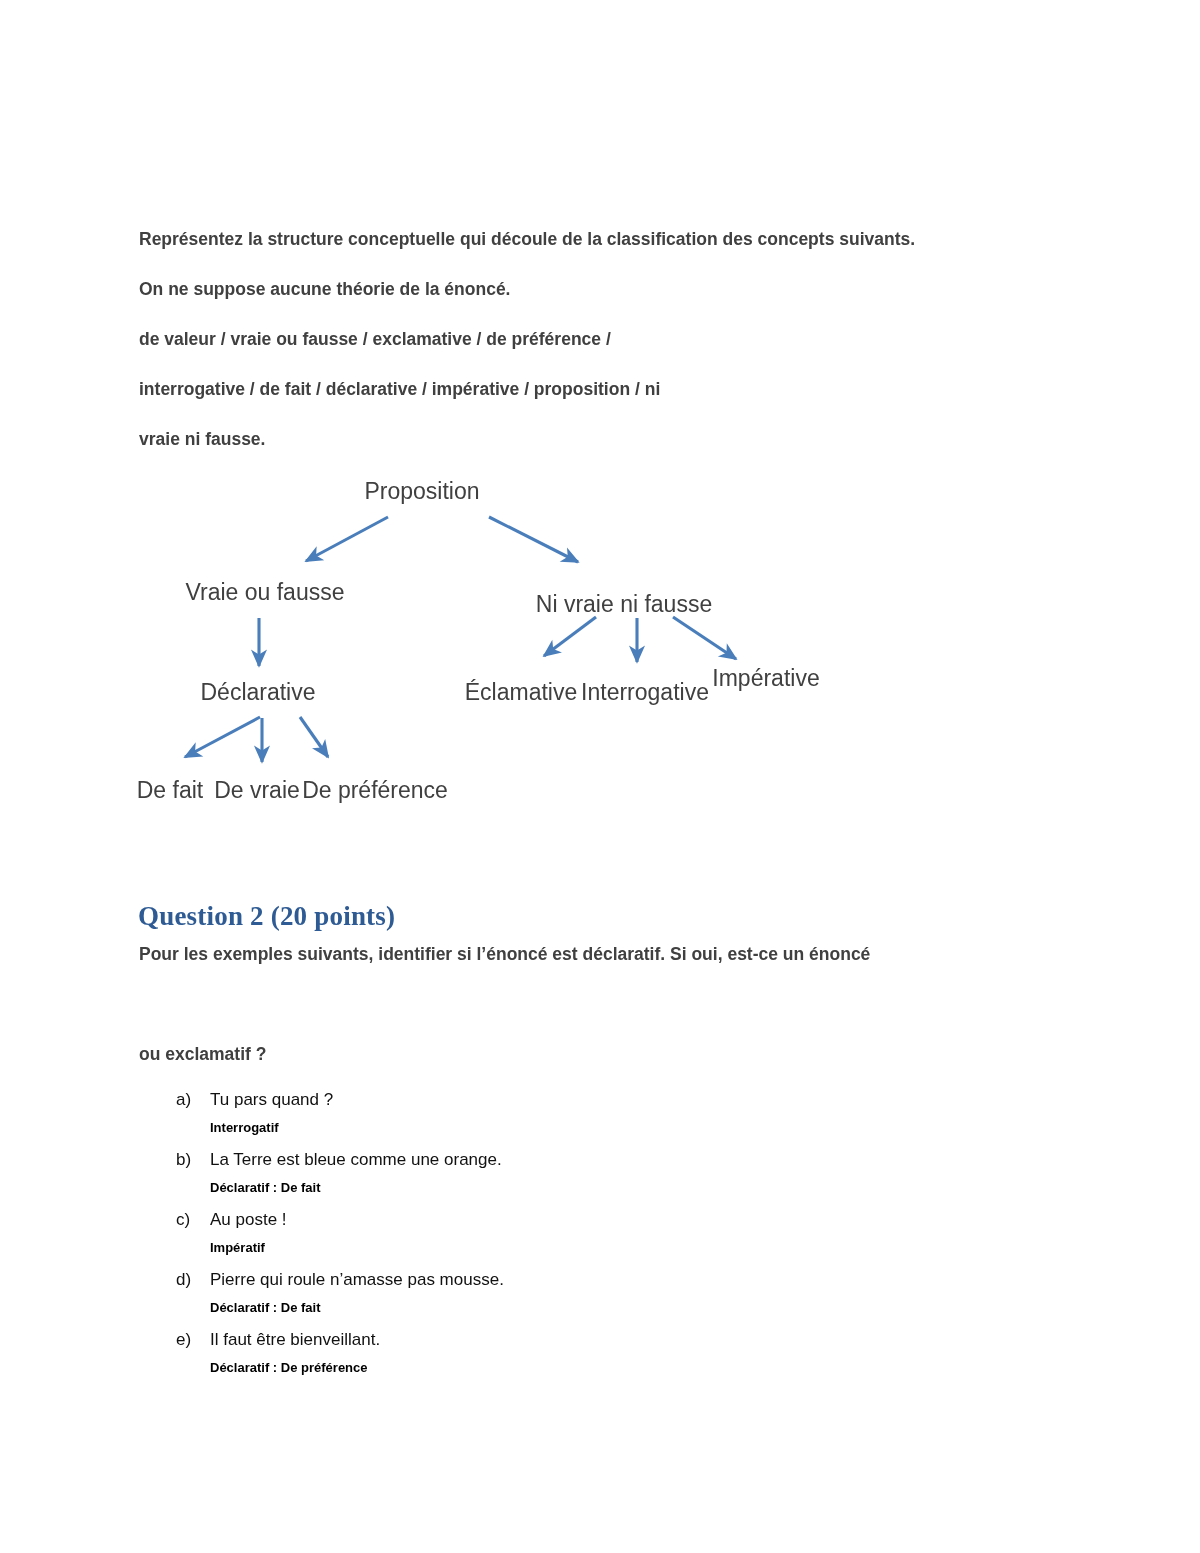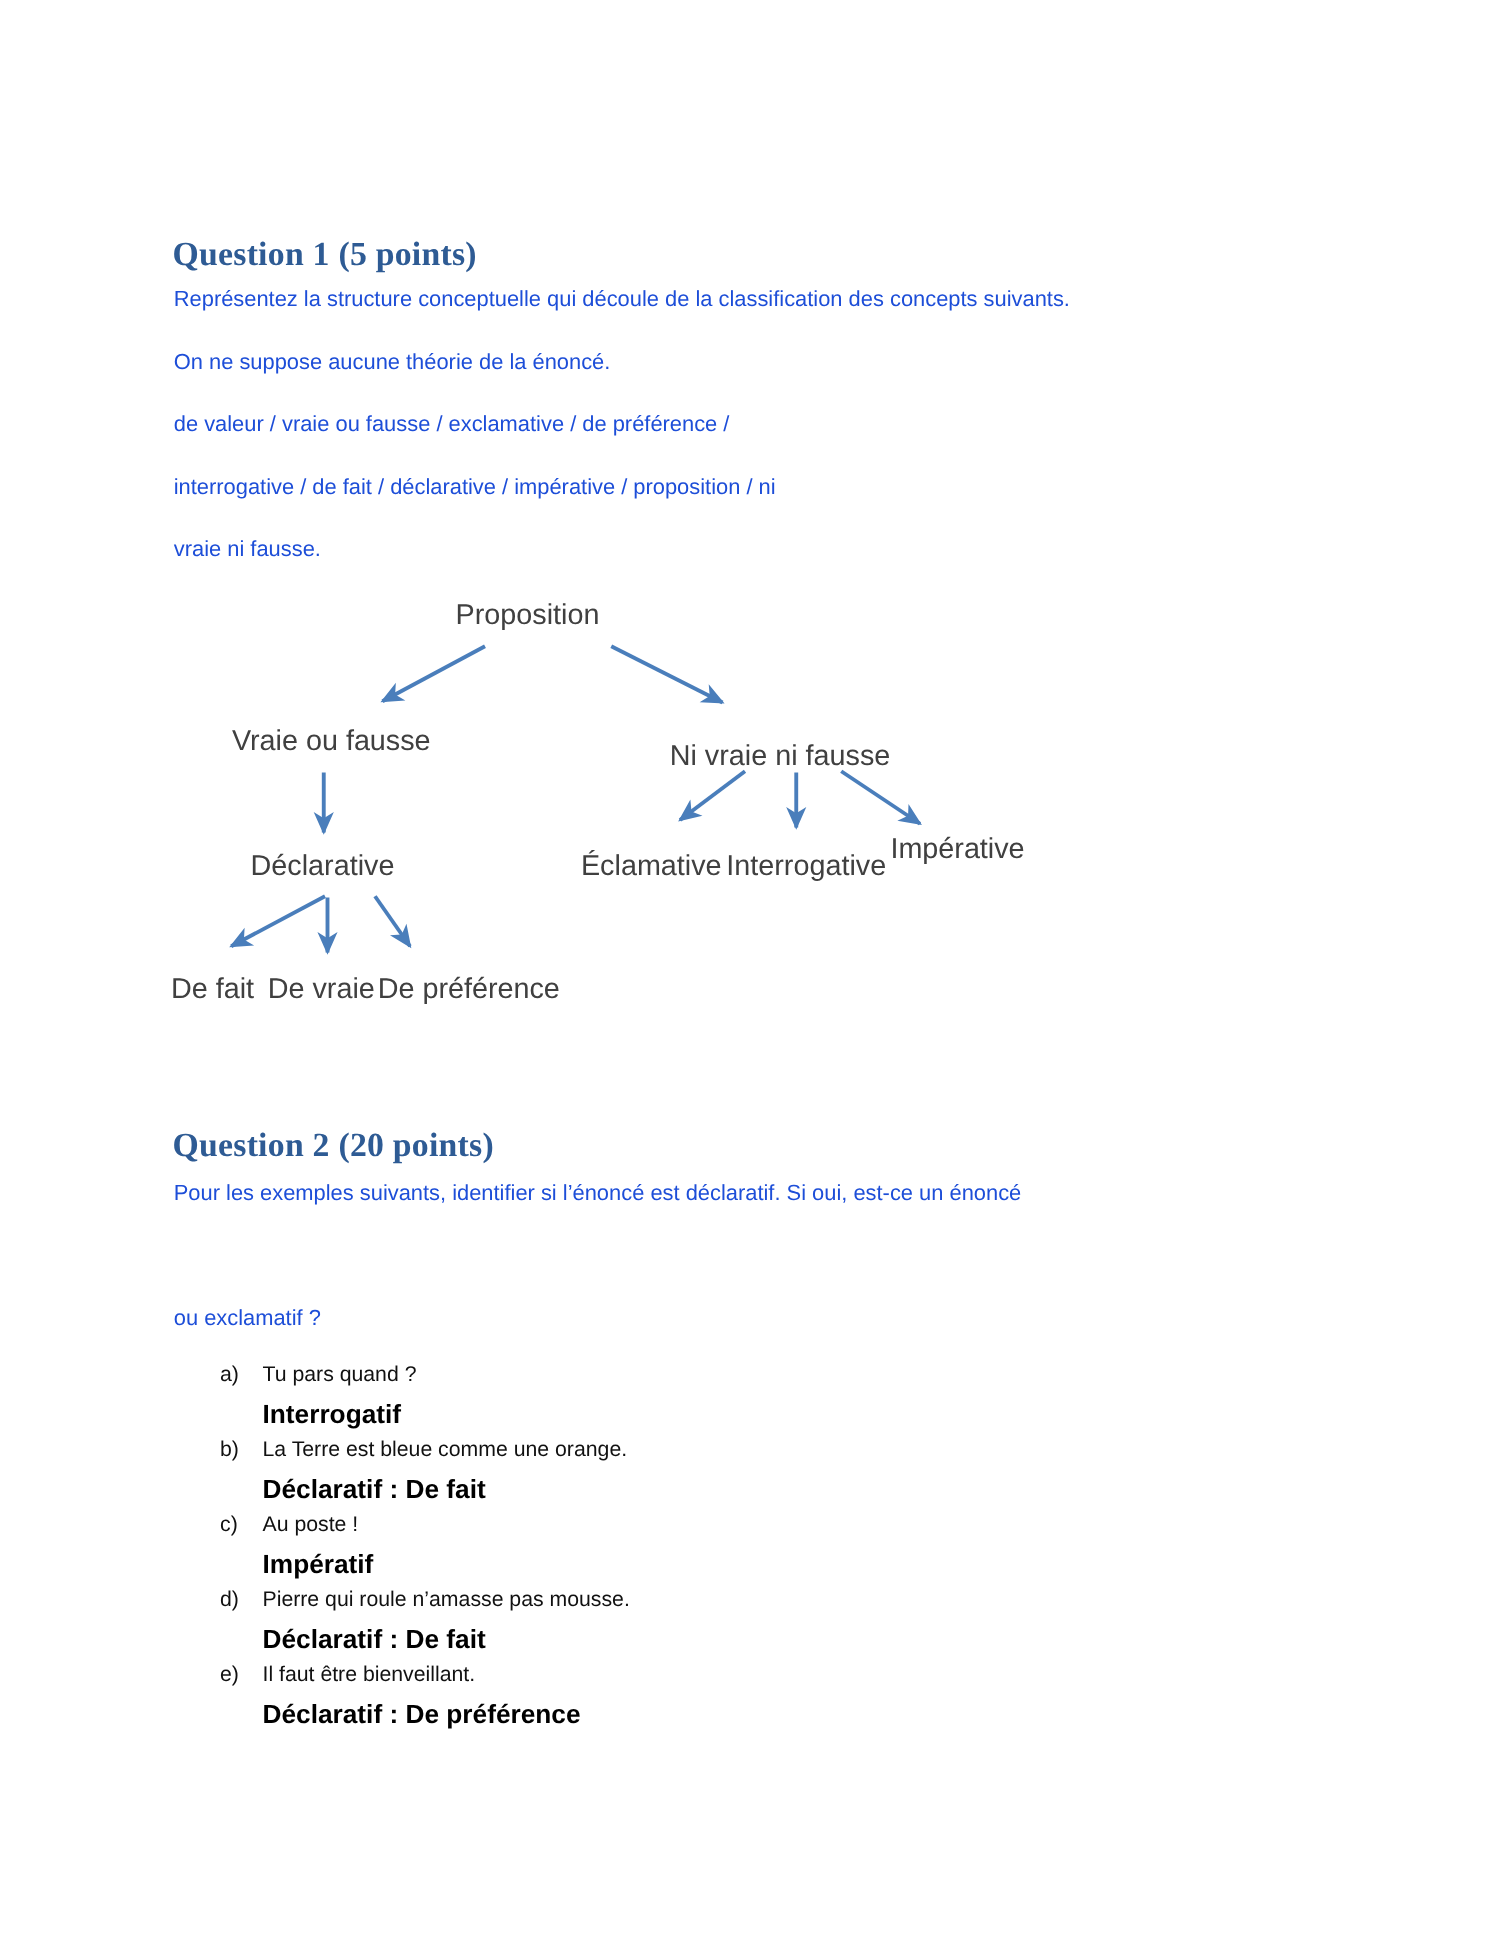--- a/index.html
+++ b/index.html
@@ -104,7 +104,6 @@
 
 <div class="page">
 
-  <div class="q-heading" id="q1-heading">Question 1 (5 points)</div>
 
   <div class="para" style="top:228px;">Représentez la structure conceptuelle qui découle de la classification des concepts suivants.</div>
   <div class="para" style="top:278px;">On ne suppose aucune théorie de la énoncé.</div>

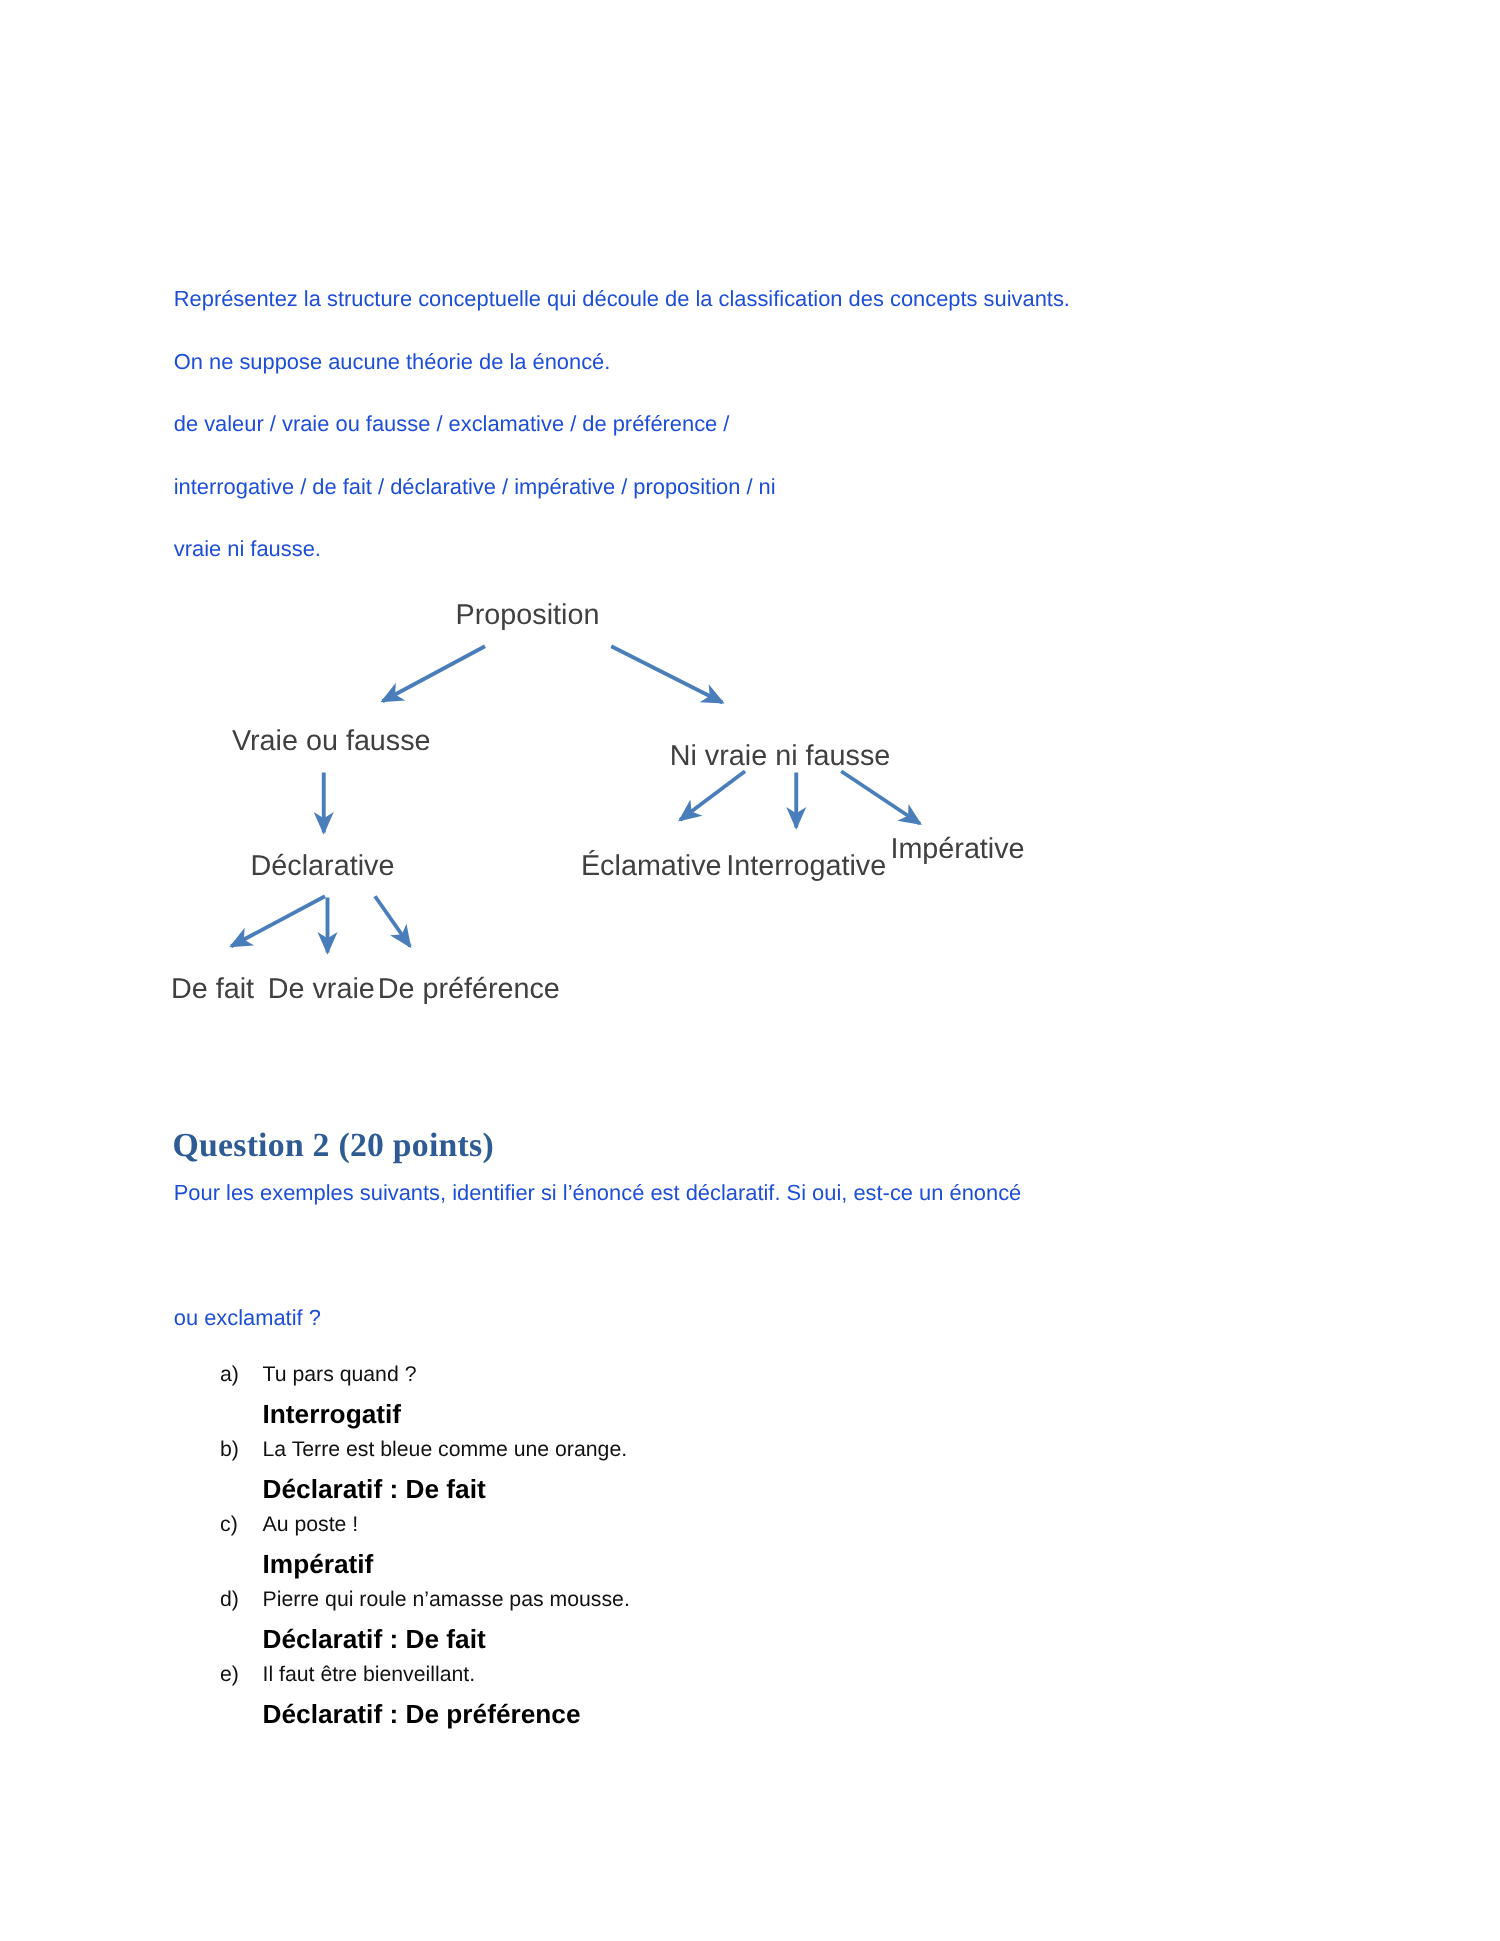--- a/index.html
+++ b/index.html
@@ -37,8 +37,9 @@
     left: 139px;
     font-size: 17.5px;
     line-height: 22px;
-    color: #1d4ed8;
-    white-space: nowrap;
+    color: #404040;
+    white-space: nowrap;
+    font-weight: bold;
   }
 
   

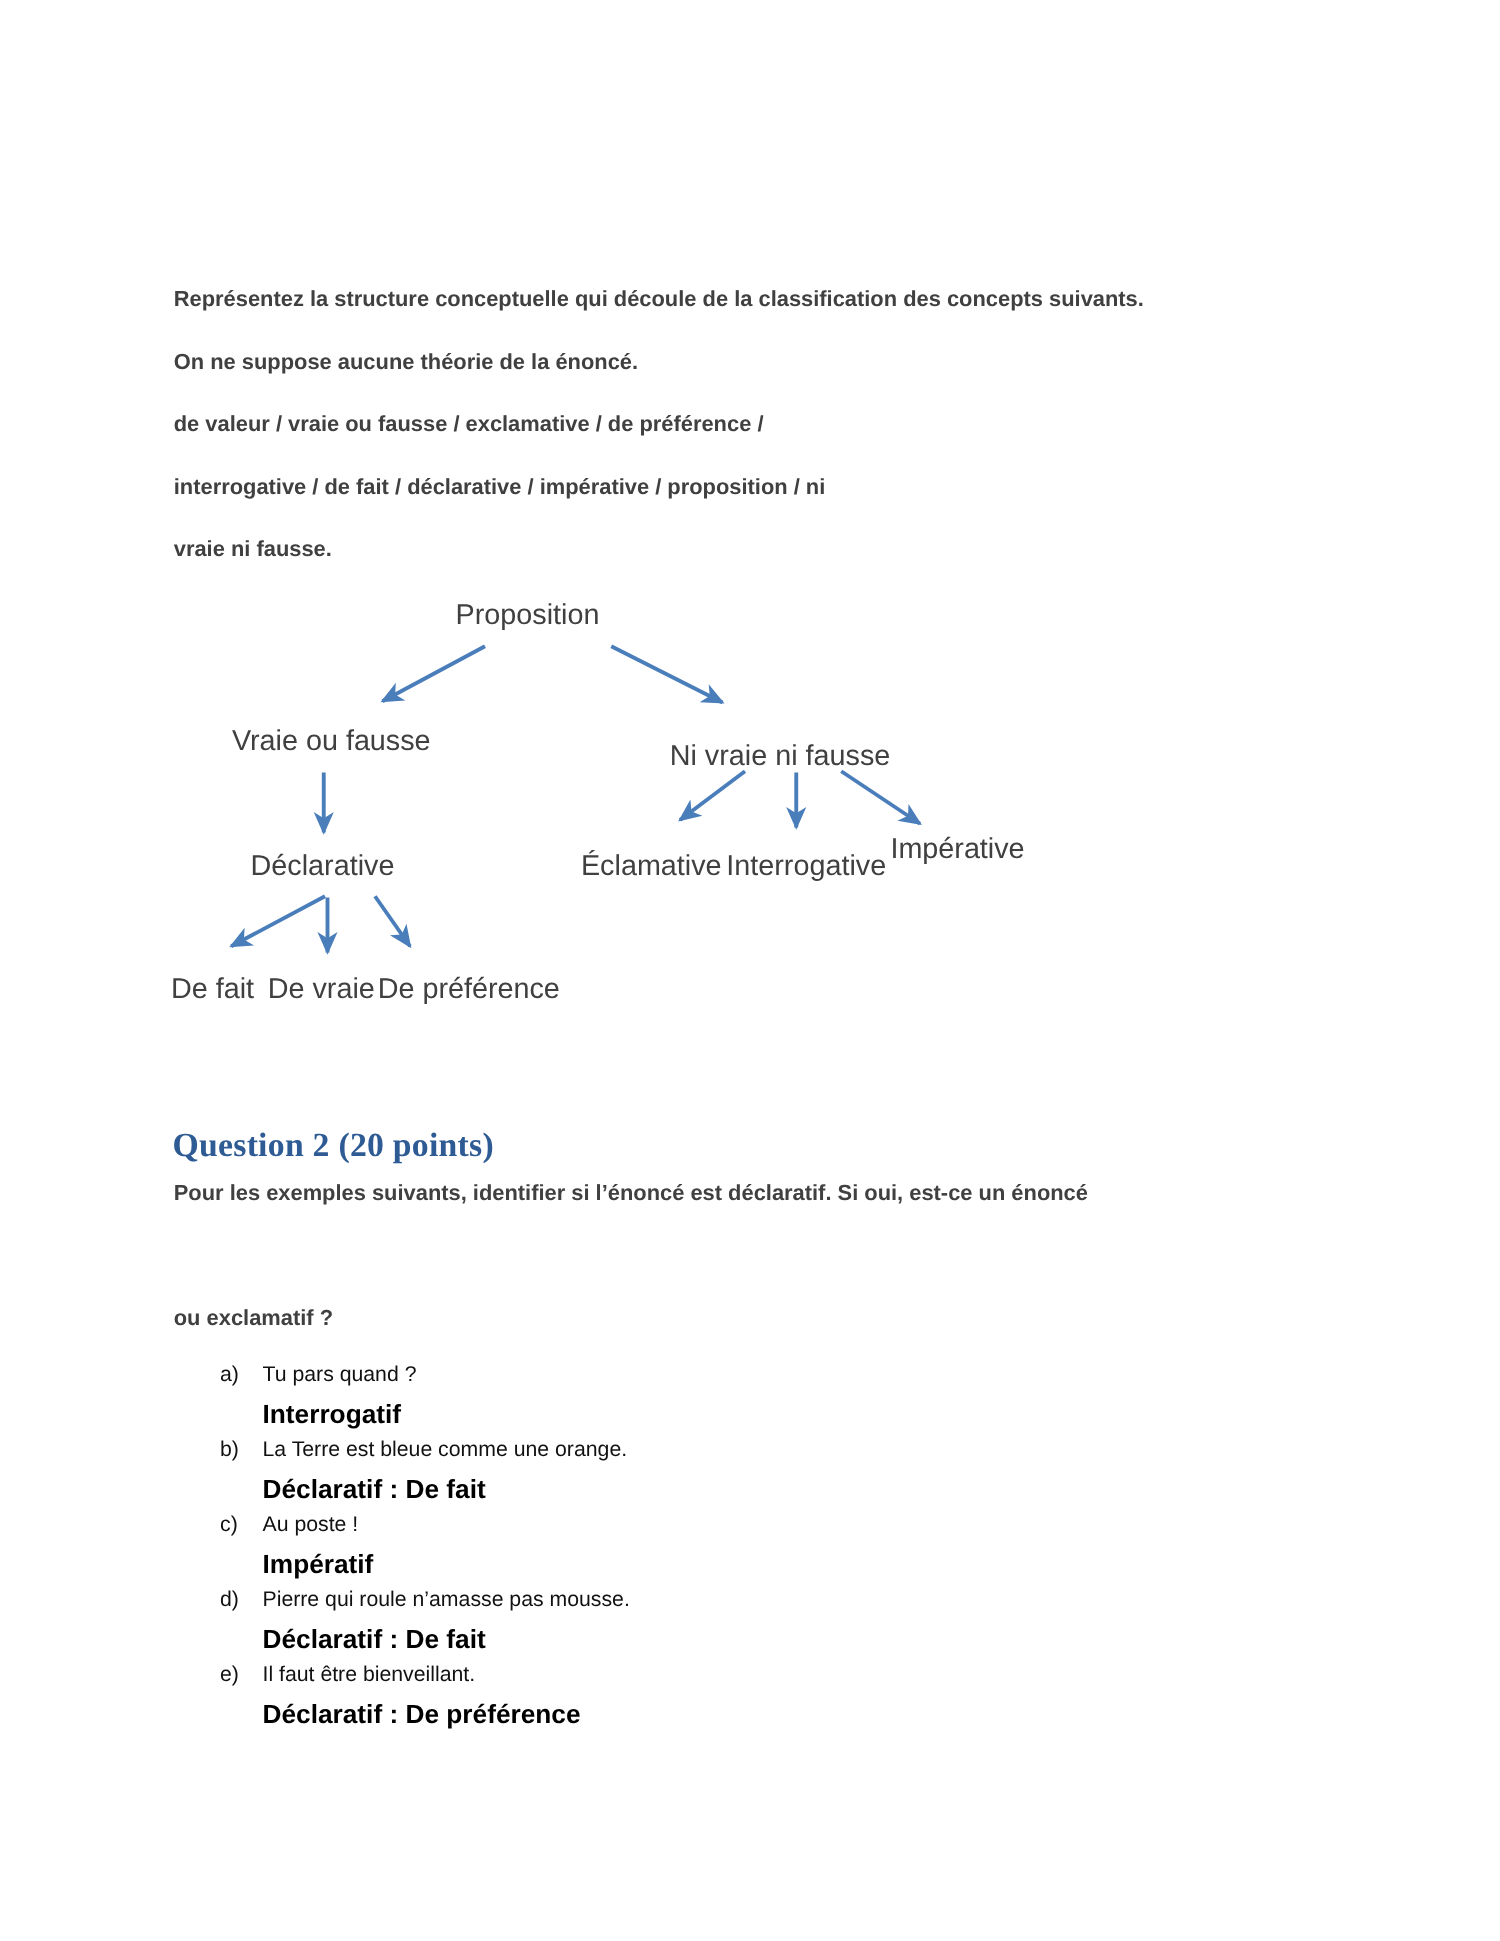--- a/index.html
+++ b/index.html
@@ -94,7 +94,7 @@
     position: absolute;
     left: 210px;
     top: 30px;
-    font-size: 21px;
+    font-size: 13px;
     font-weight: bold;
     color: #000000;
     white-space: nowrap;

